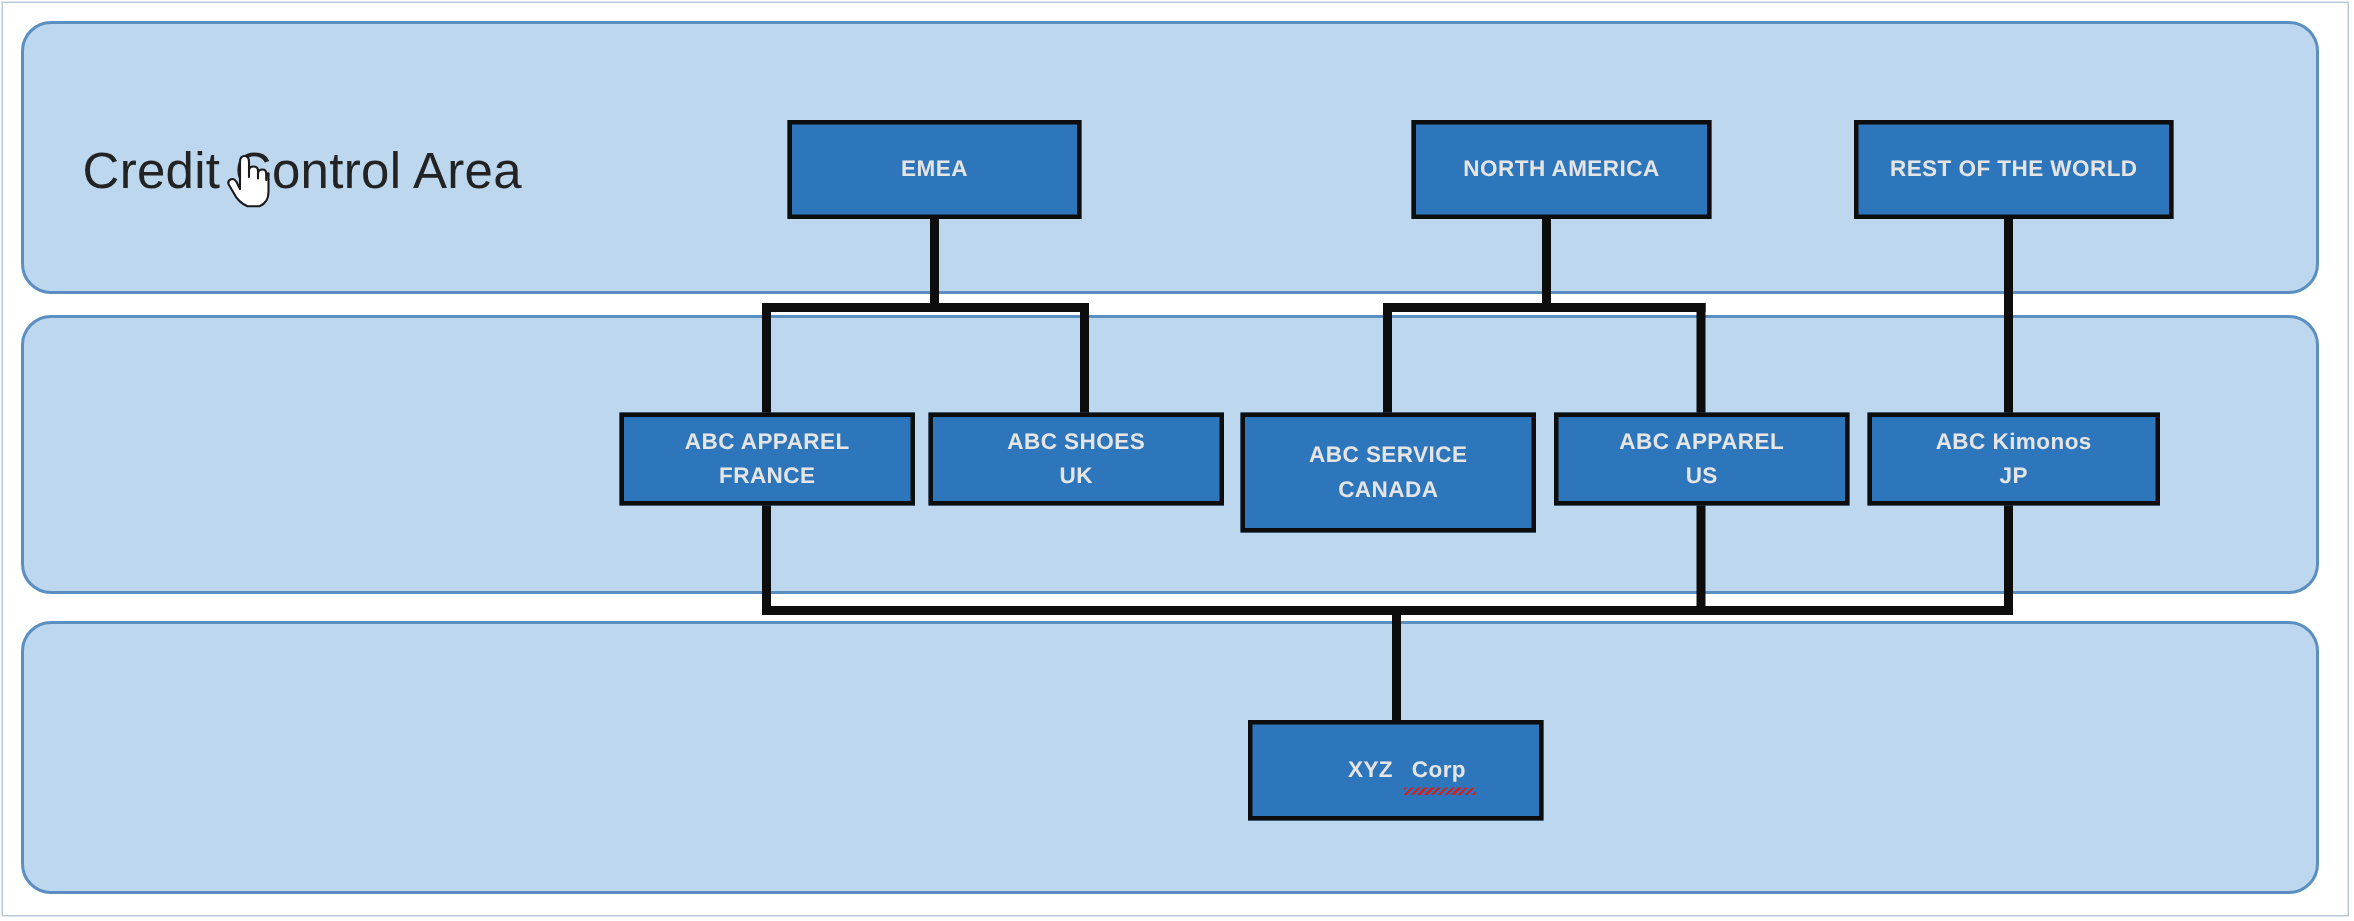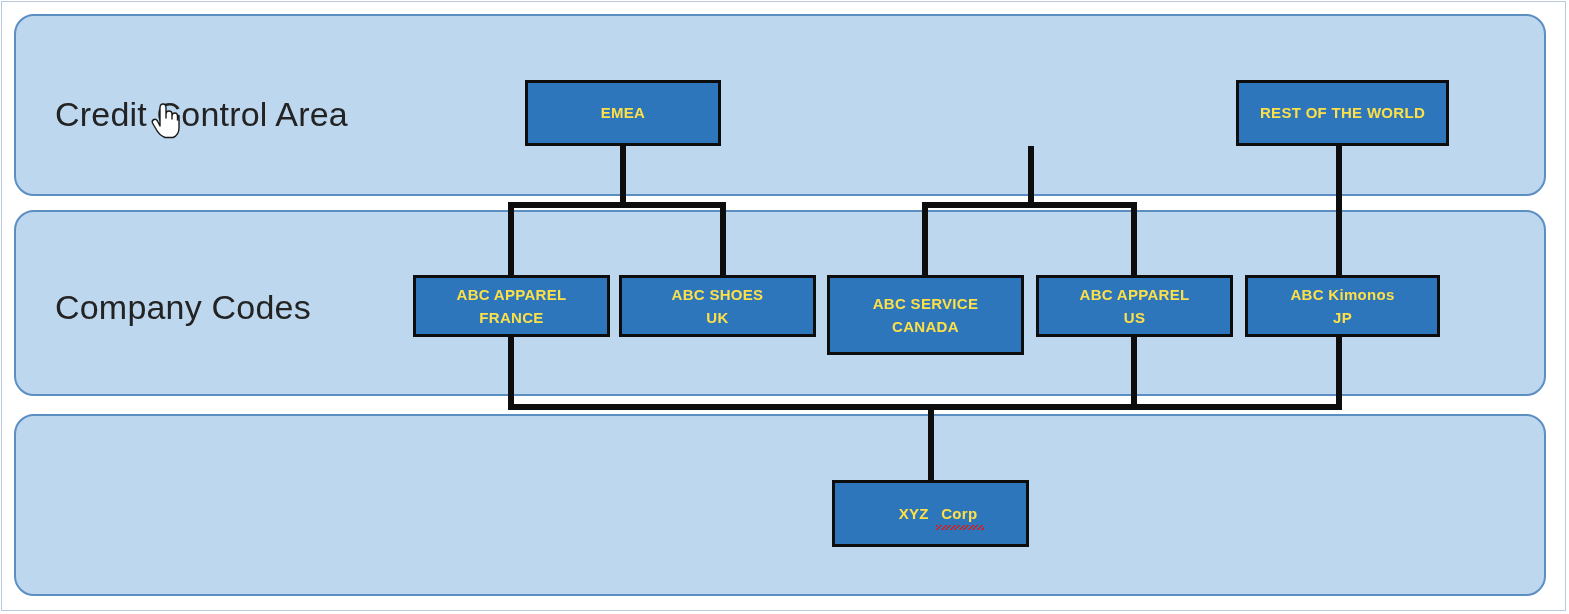--- a/index.html
+++ b/index.html
@@ -62,7 +62,7 @@
     align-items: center;
     justify-content: center;
     text-align: center;
-    color: #fde047;
+    color: #e5e5e5;
     font-weight: bold;
     font-size: 15px;
     line-height: 1.55;

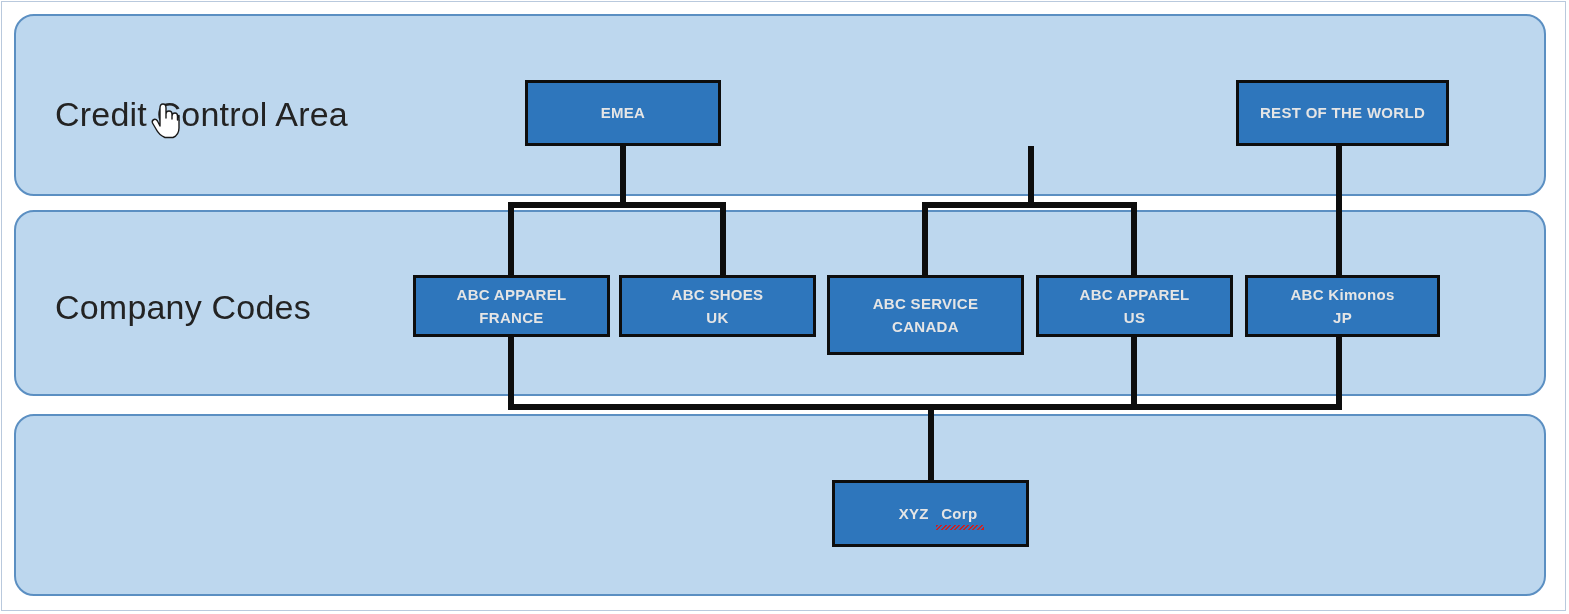--- a/index.html
+++ b/index.html
@@ -158,6 +158,9 @@
   <div class="node" id="node-emea">
     <span>EMEA</span>
   </div>
+  <div class="node" id="node-na">
+    <span>NORTH AMERICA</span>
+  </div>
   <div class="node" id="node-row">
     <span>REST OF THE WORLD</span>
   </div>

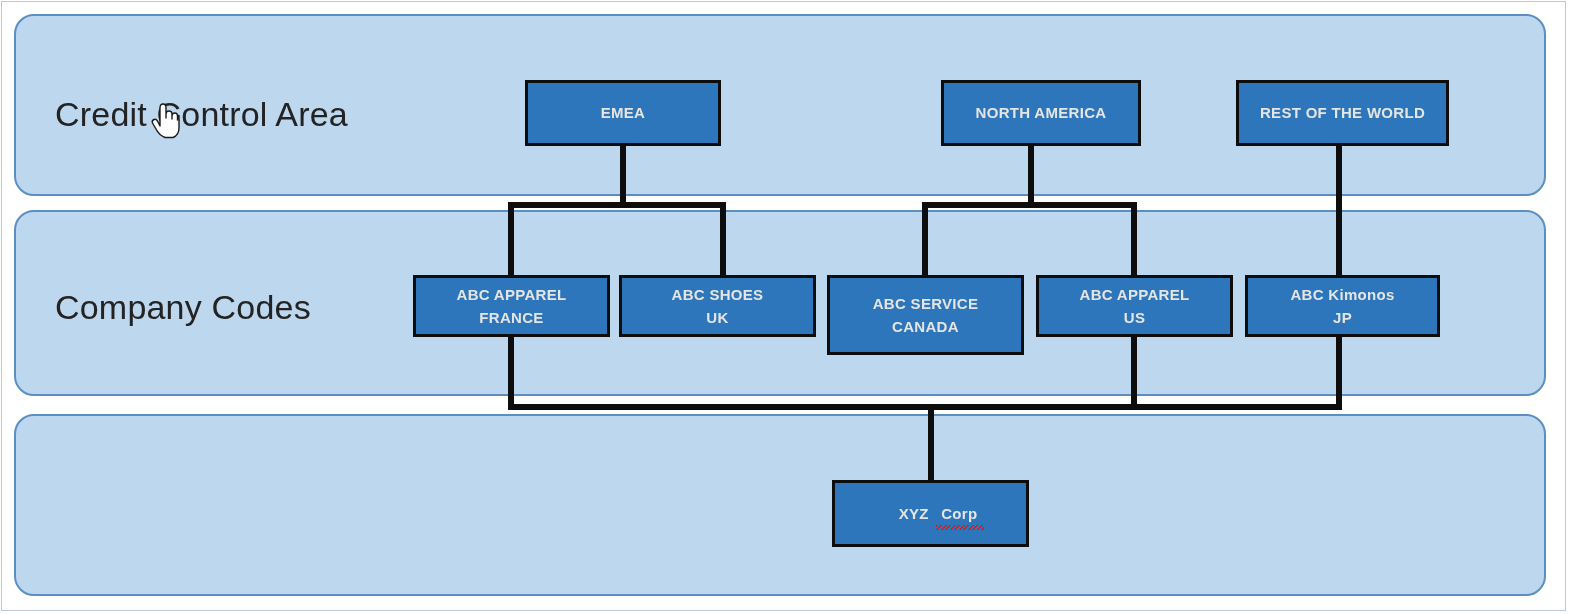--- a/index.html
+++ b/index.html
@@ -135,7 +135,6 @@
   <div class="band" id="band-customer"></div>
 
   <div class="band-label" id="label-credit">Credit Control Area</div>
-  <div class="band-label" id="label-company">Company Codes</div>
 
   <div class="lnk v" style="left:620px; top:146px; height:62px;"></div>
   <div class="lnk h" style="left:508px; top:202px; width:218px;"></div>

